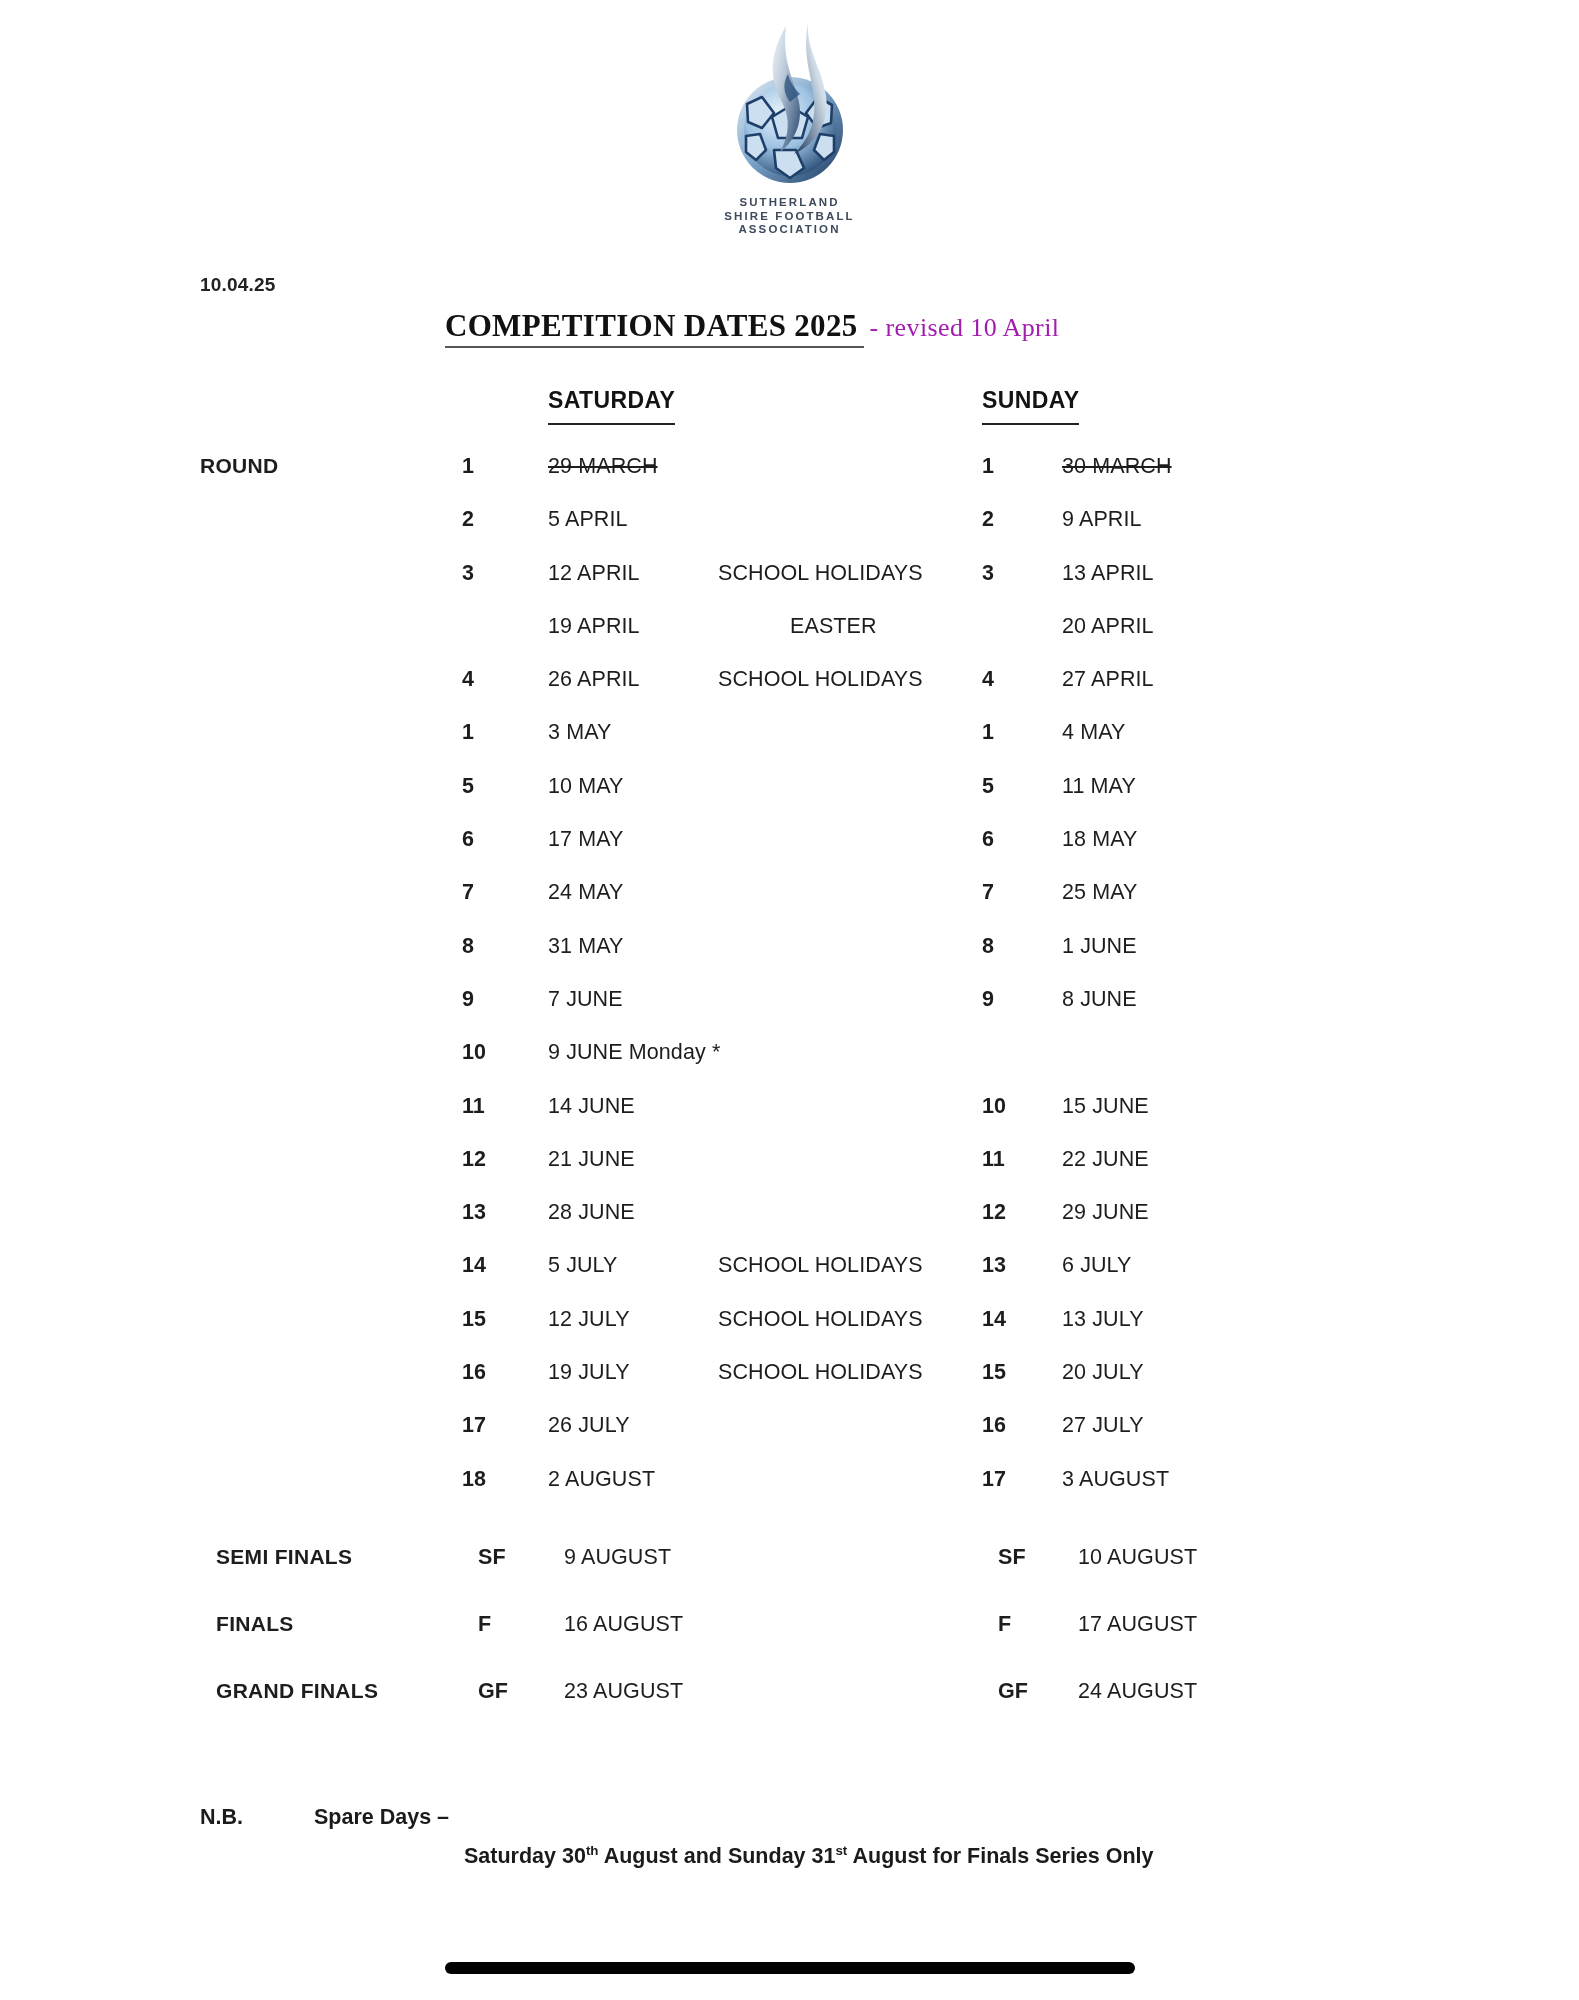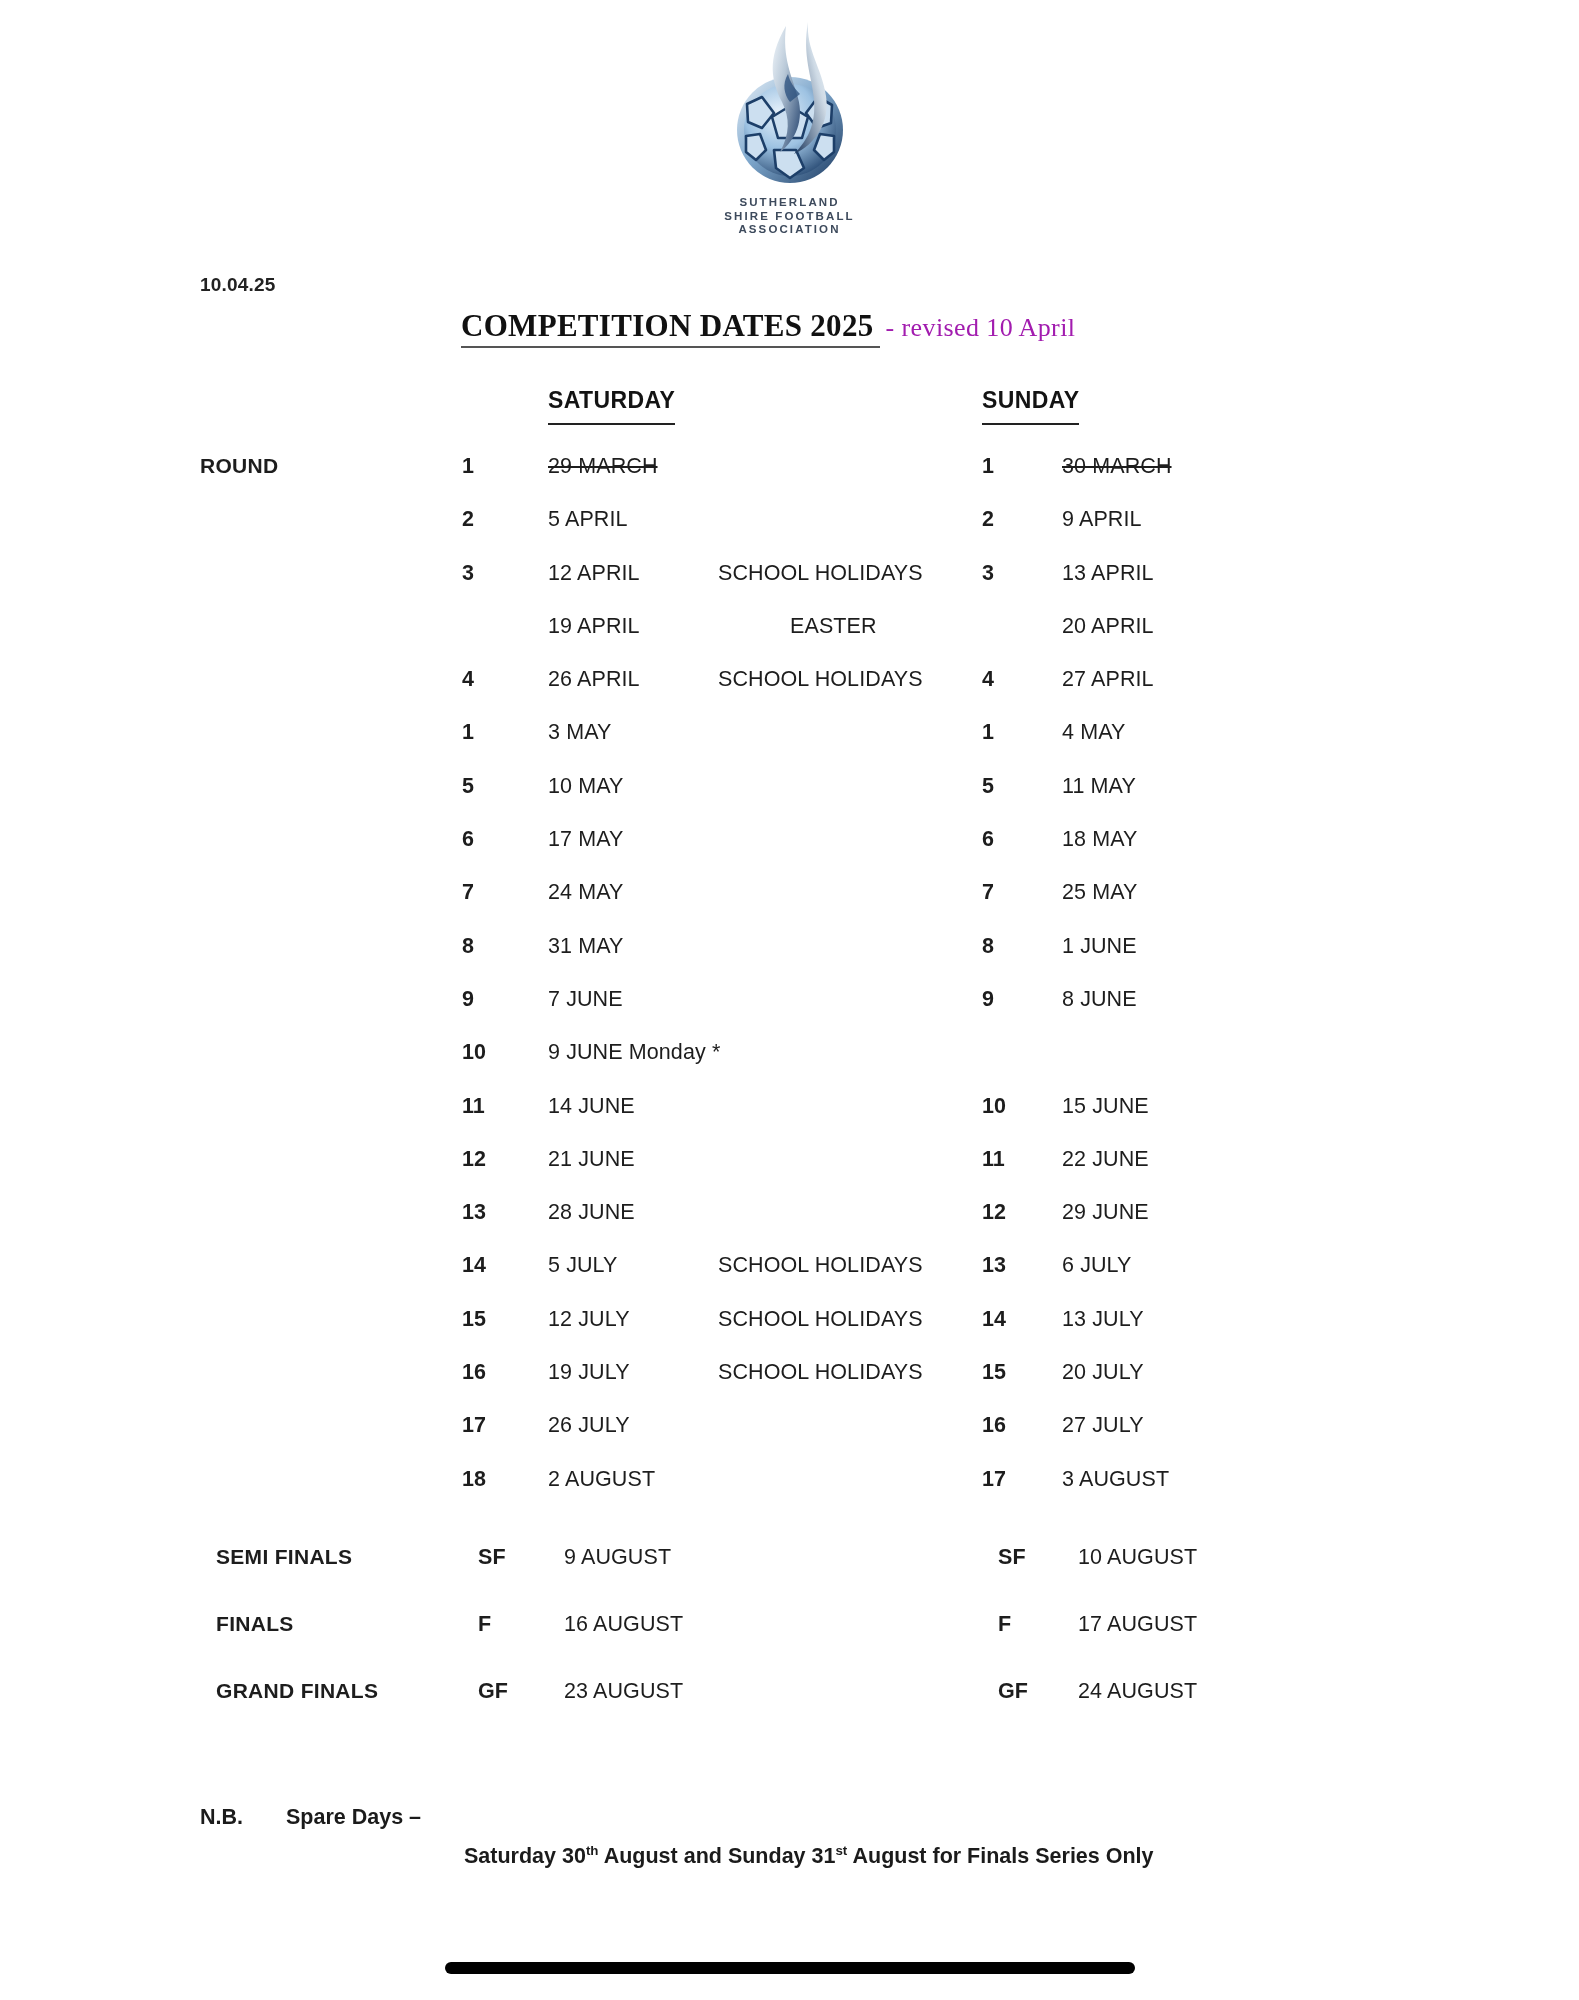--- a/index.html
+++ b/index.html
@@ -62,7 +62,6 @@
     display: flex;
     align-items: baseline;
     white-space: nowrap;
-    margin-left: 16px;
   }
   .title-main {
     font-family: "Liberation Serif", serif;

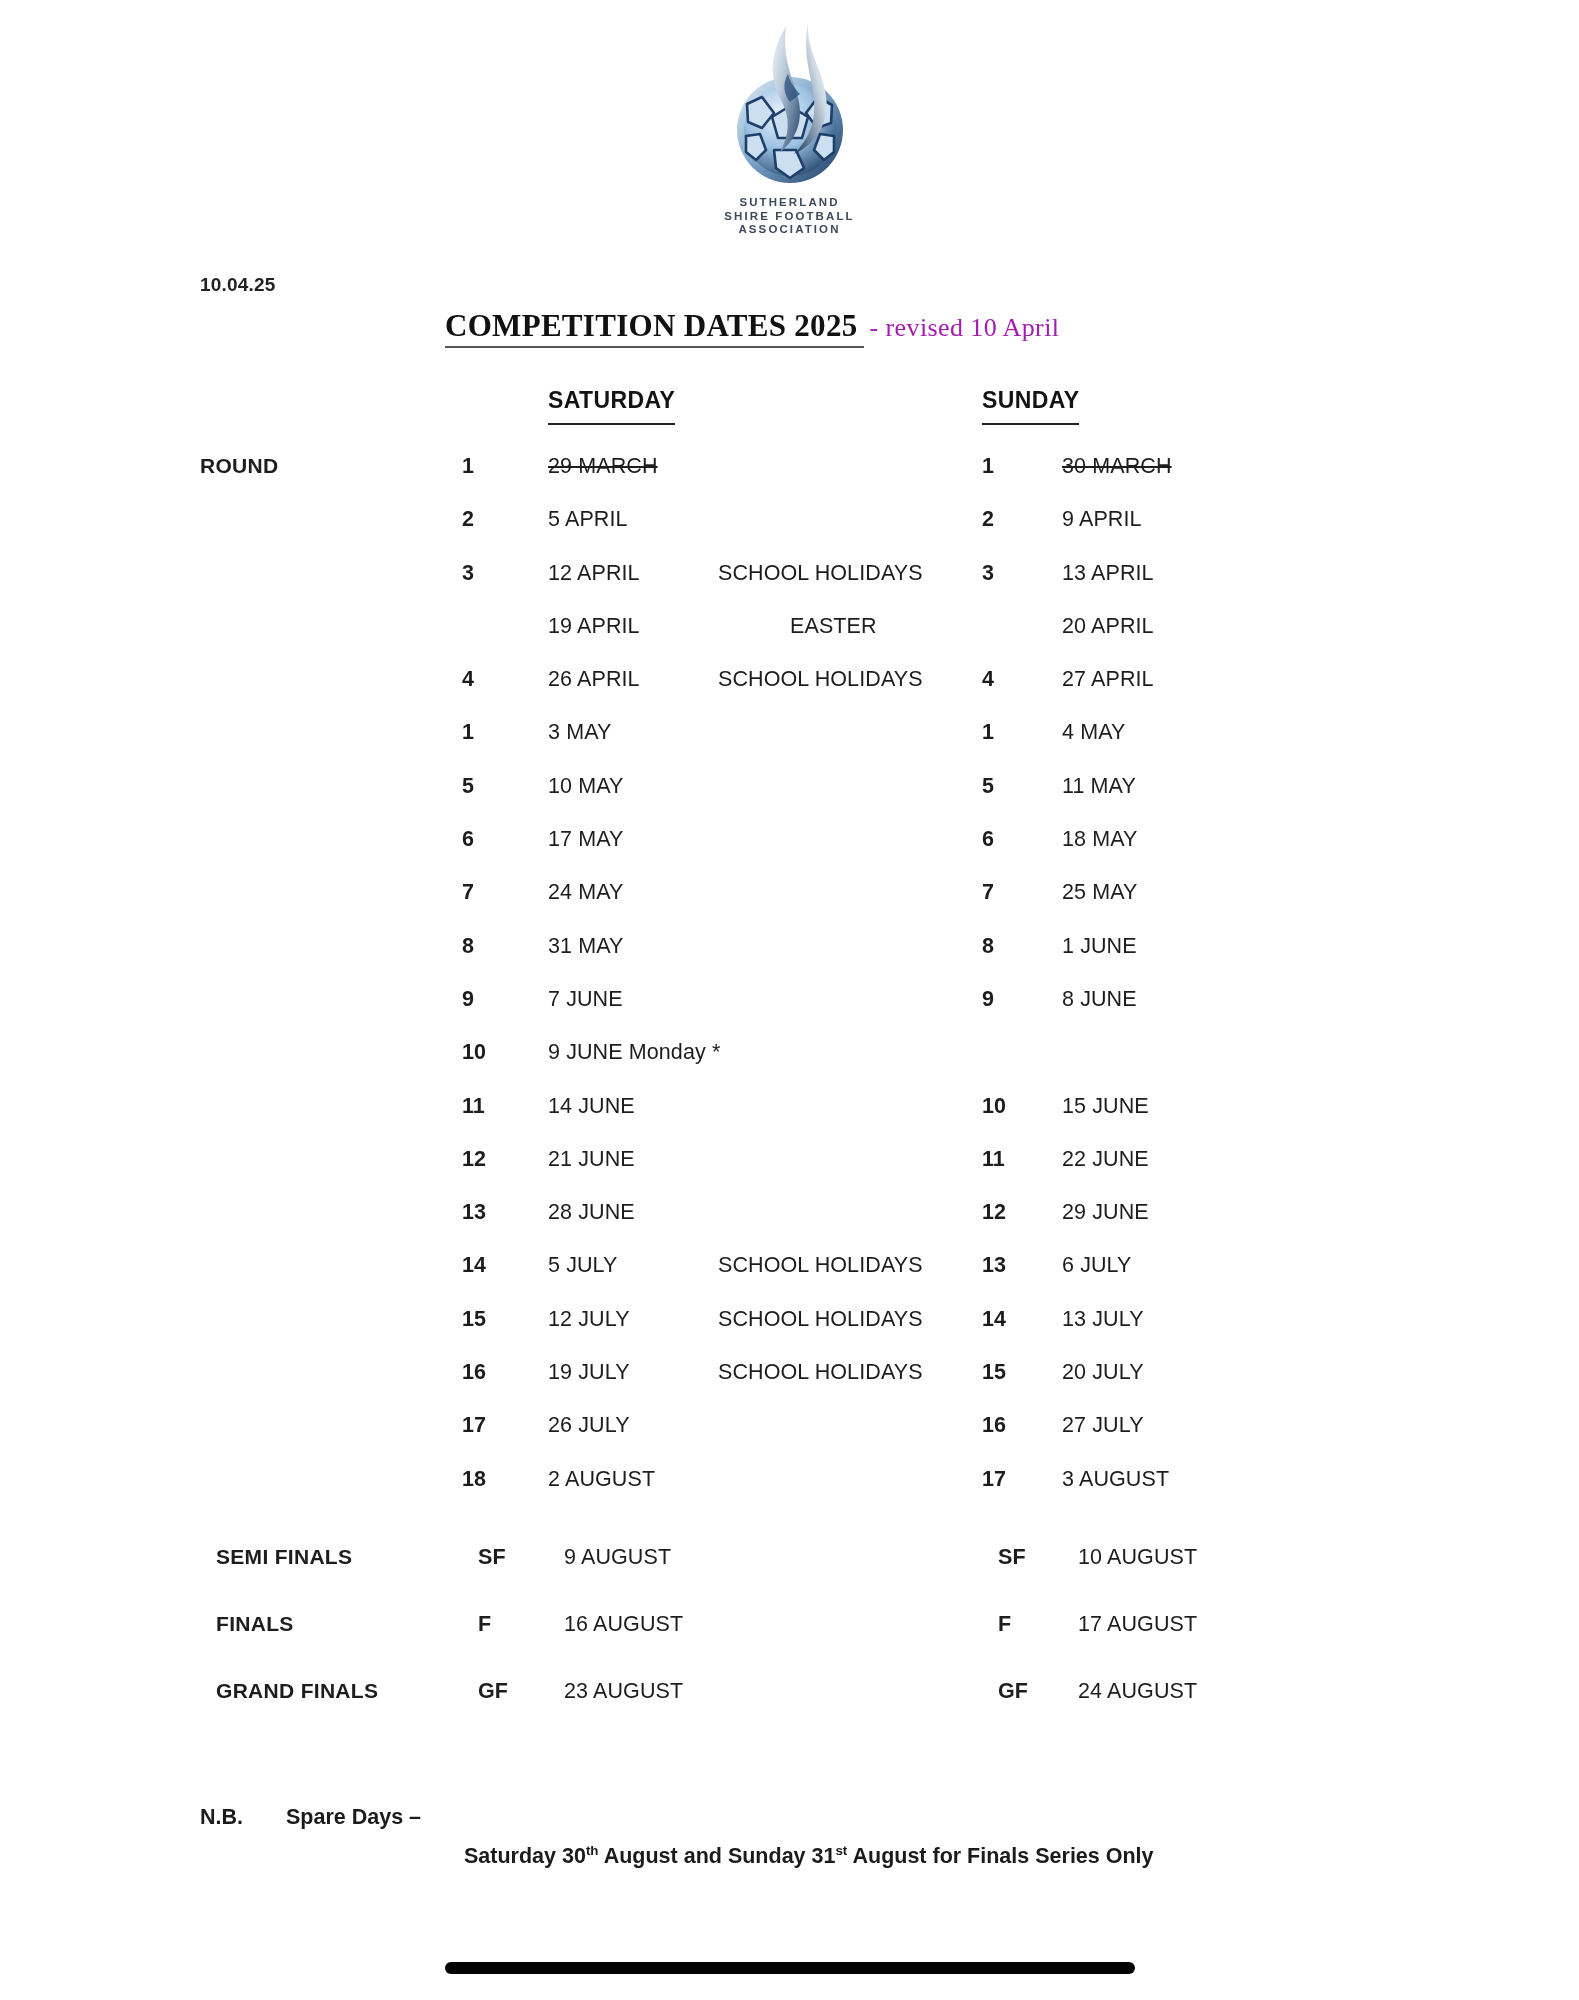--- a/index.html
+++ b/index.html
@@ -136,7 +136,7 @@
     line-height: 34px;
     white-space: nowrap;
   }
-  .nb-line { display: flex; align-items: baseline; }
+  .nb-line { display: flex; align-items: baseline; gap: 28px; }
   .nb-tag { font-weight: 700; width: 86px; }
   .nb-spare { font-weight: 700; width: 178px; }
   .nb-body { }

